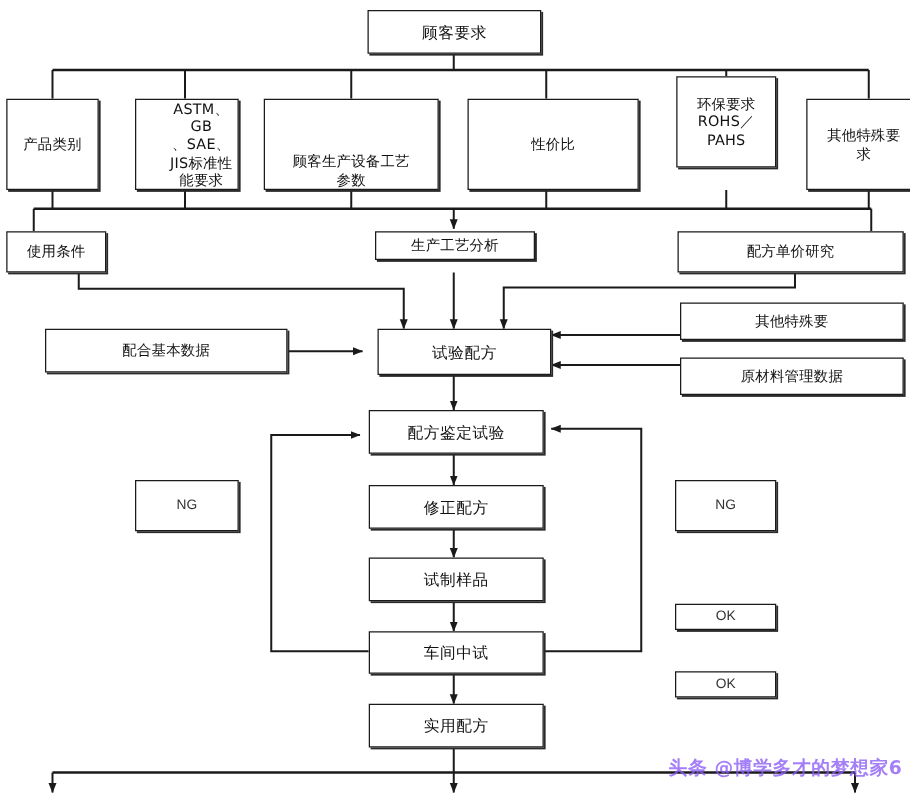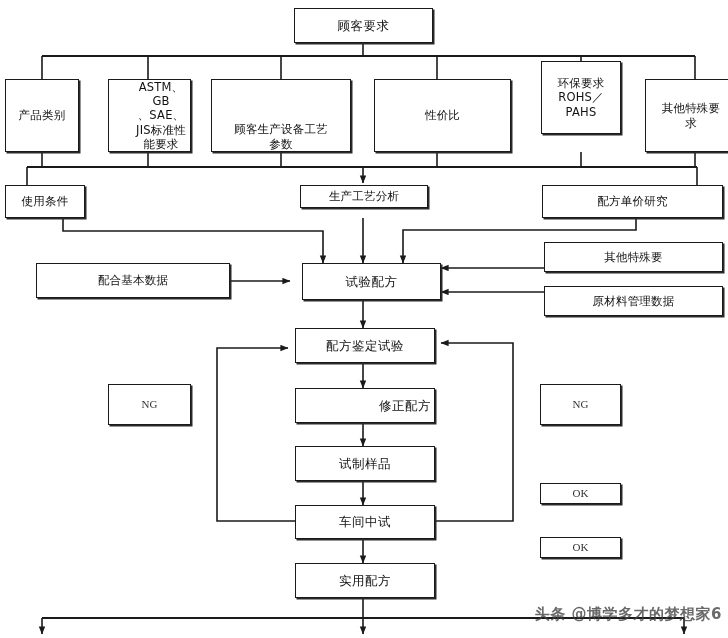--- a/index.html
+++ b/index.html
@@ -55,7 +55,7 @@
     letter-spacing: 0.2px;
   }
   .tag {
-    font-family: Liberation Serif, serif;
+    font-family: Liberation Sans, sans-serif;
     font-size: 11px;
     color: #333333;
   }

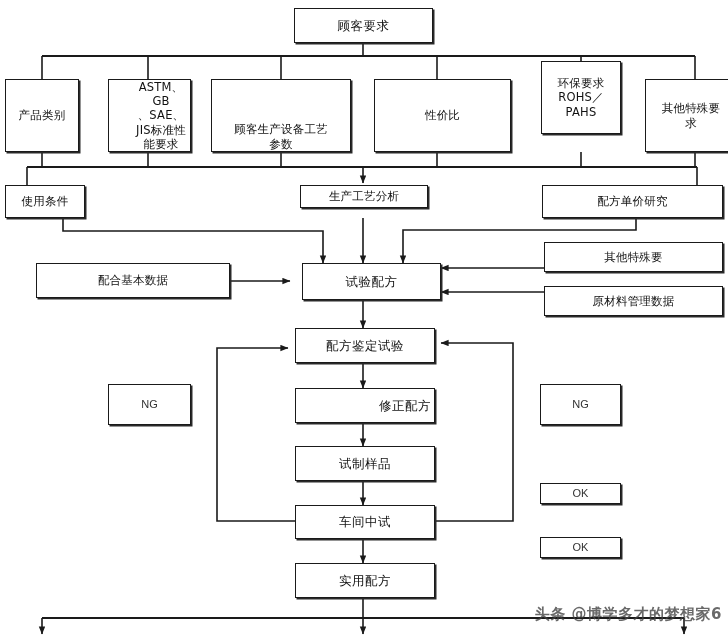--- a/index.html
+++ b/index.html
@@ -207,7 +207,7 @@
     <span class="label tag">NG</span>
   </div>
 
-  <div class="node" style="left:295px; top:388px; width:140px; height:35px;justify-content:flex-end;">
+  <div class="node" style="left:295px; top:388px; width:140px; height:35px;">
     <span class="label cn">修正配方</span>
   </div>
 

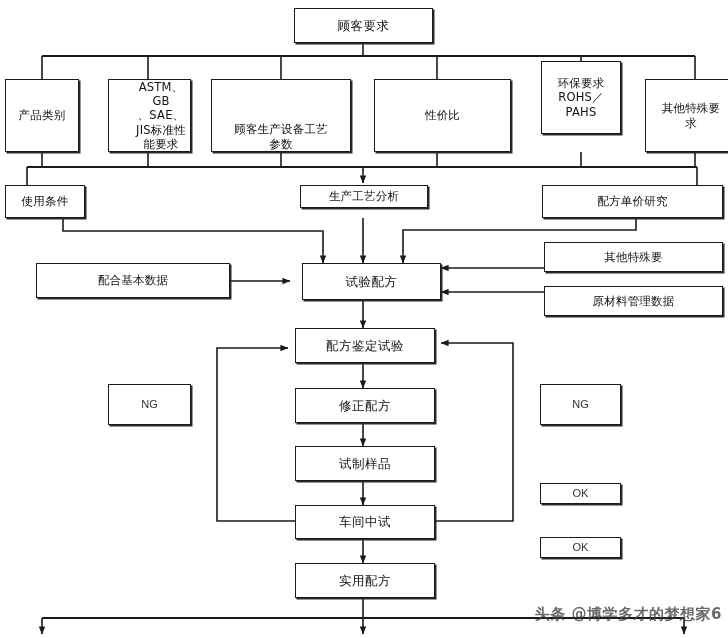--- a/index.html
+++ b/index.html
@@ -66,7 +66,7 @@
     font-family: "DejaVu Sans", "Liberation Sans", sans-serif;
     font-size: 15px;
     font-weight: bold;
-    color: #404040;
+    color: #8b5cf6;
     opacity: 0.78;
     white-space: nowrap;
     z-index: 6;

